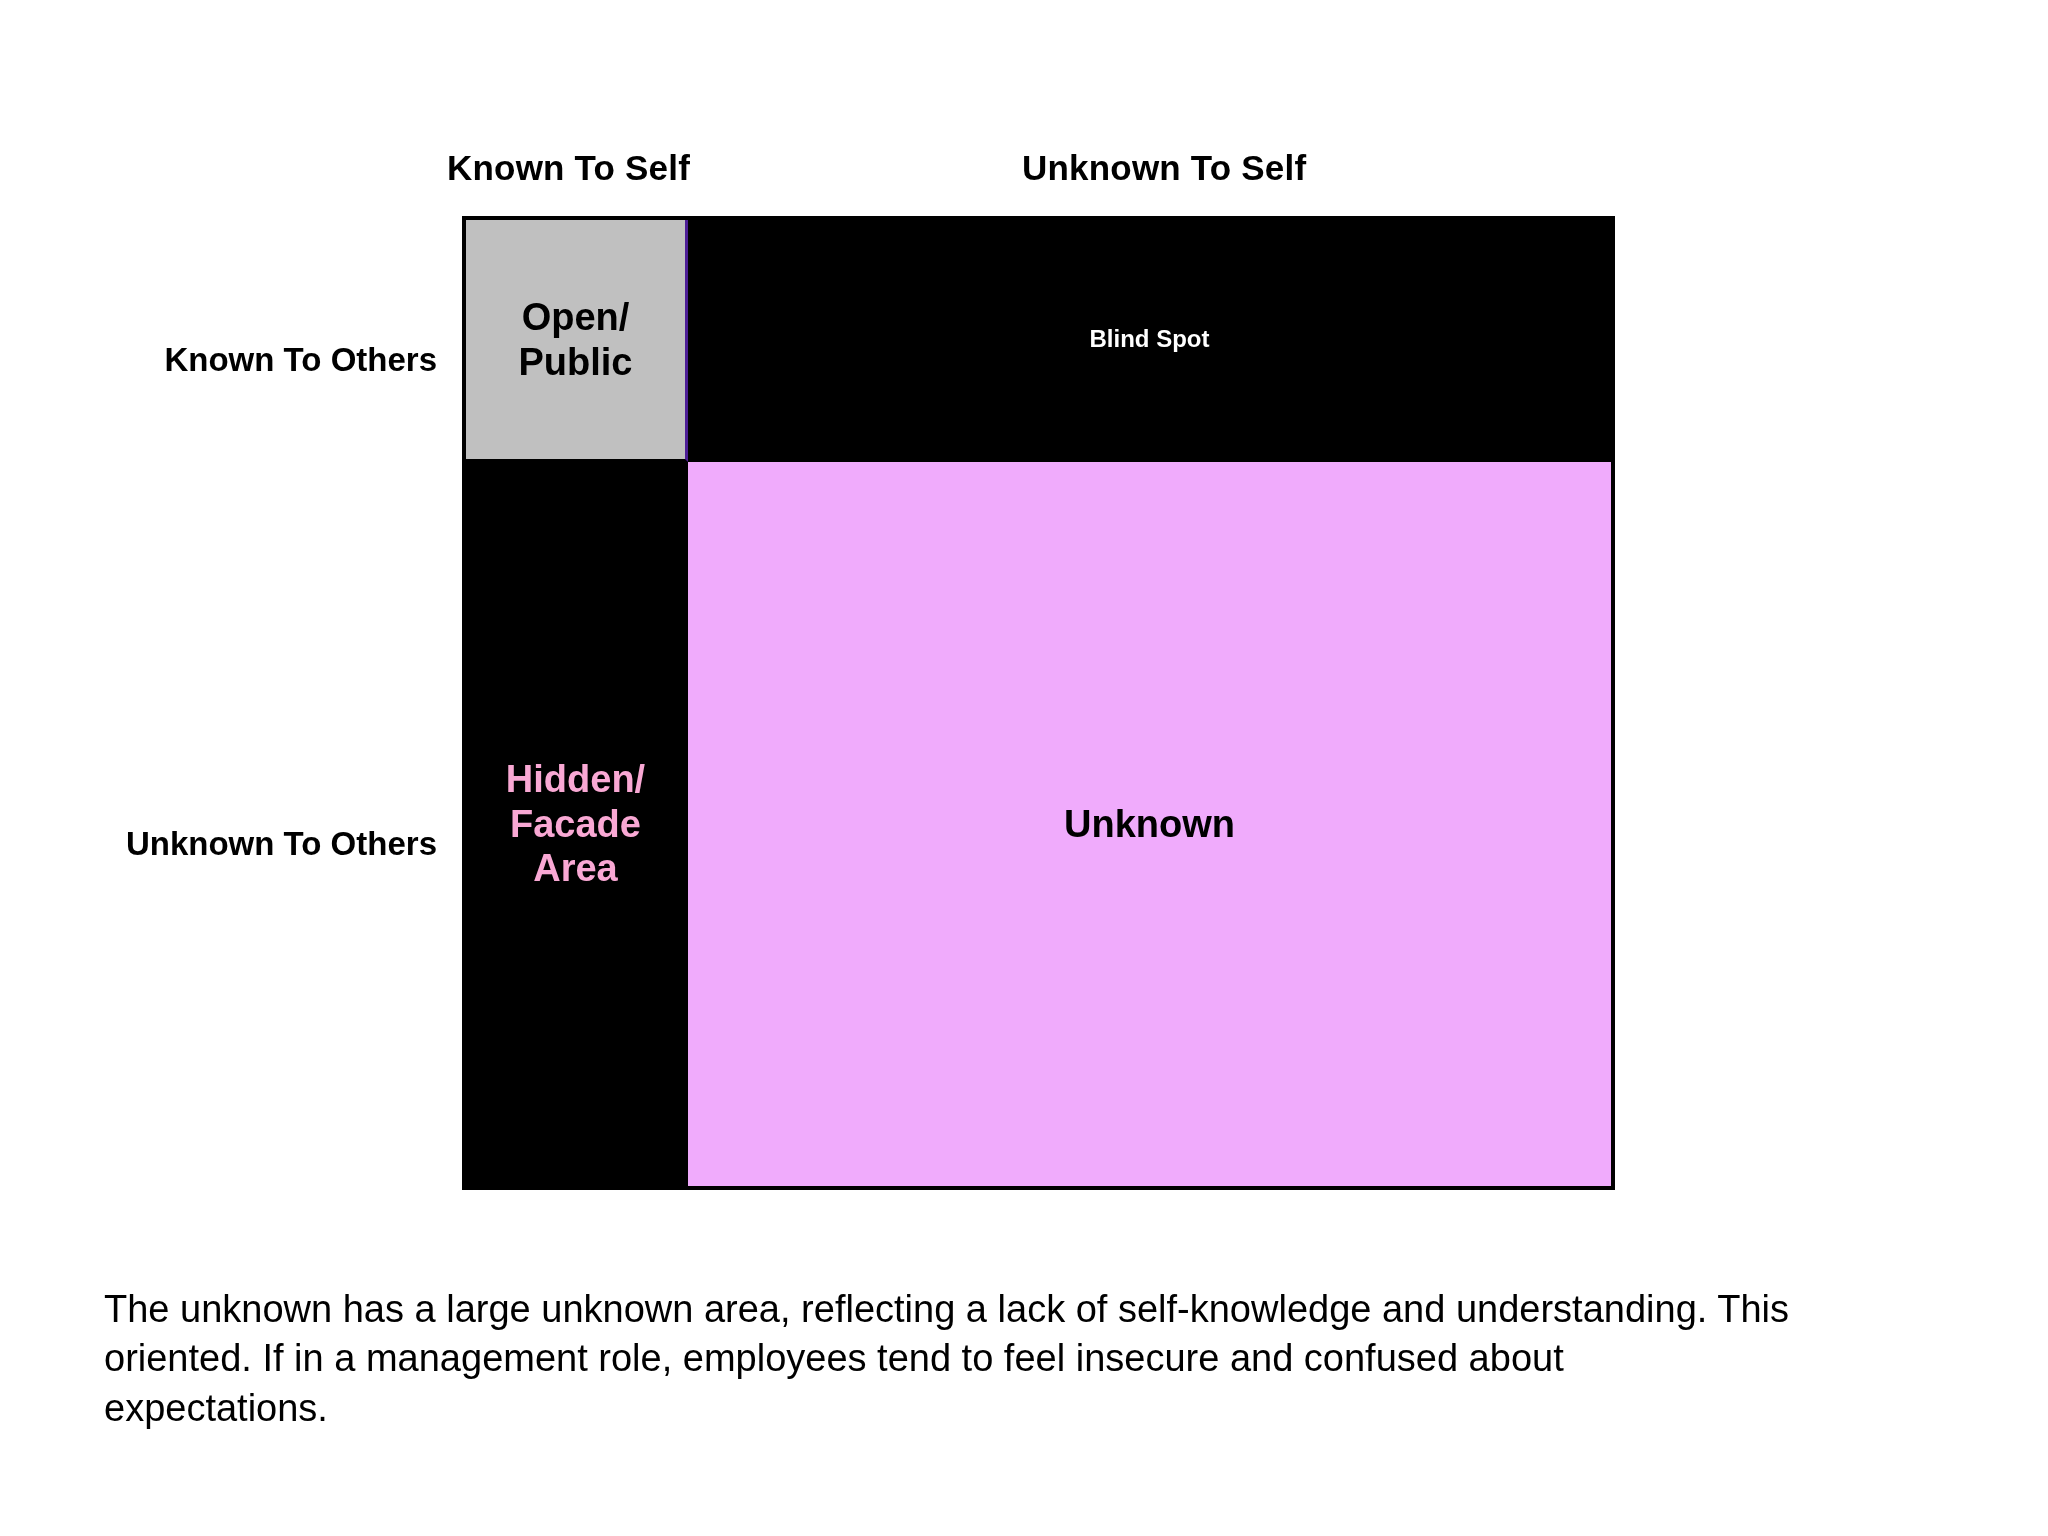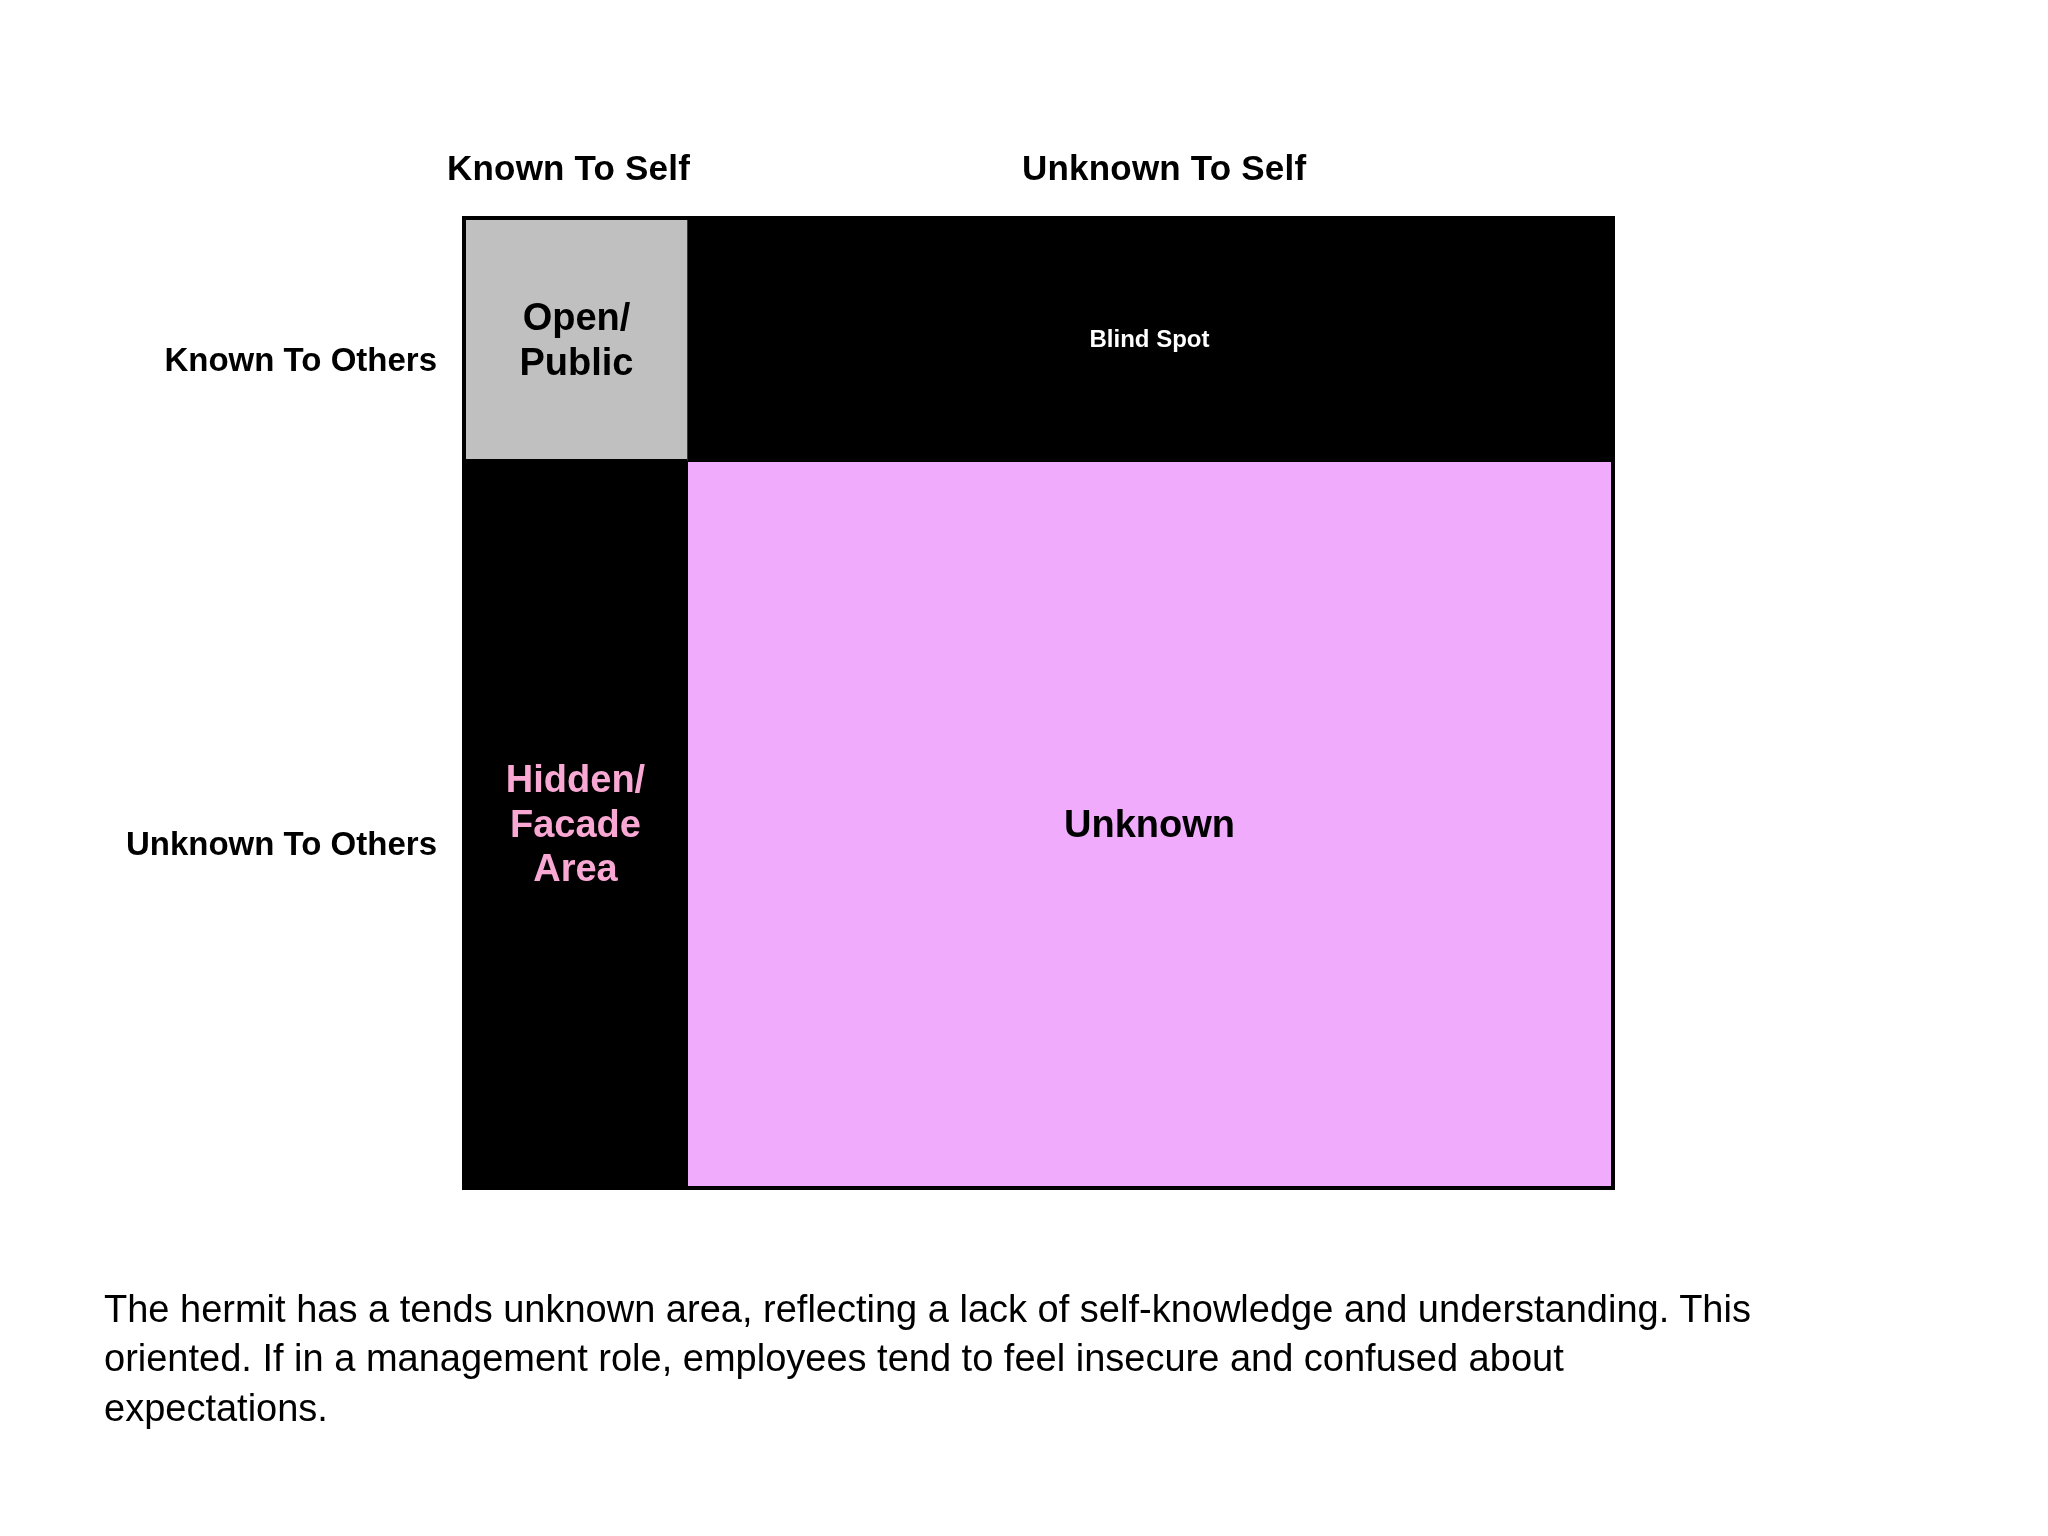--- a/index.html
+++ b/index.html
@@ -68,7 +68,7 @@
     background: #c0c0c0;
     color: #000000;
     font-size: 38px;
-    border-right: 1px solid #4c1d95;
+    border-right: 3px solid #4c1d95;
     border-bottom: 3px solid #000;
     padding: 0 0;
   }

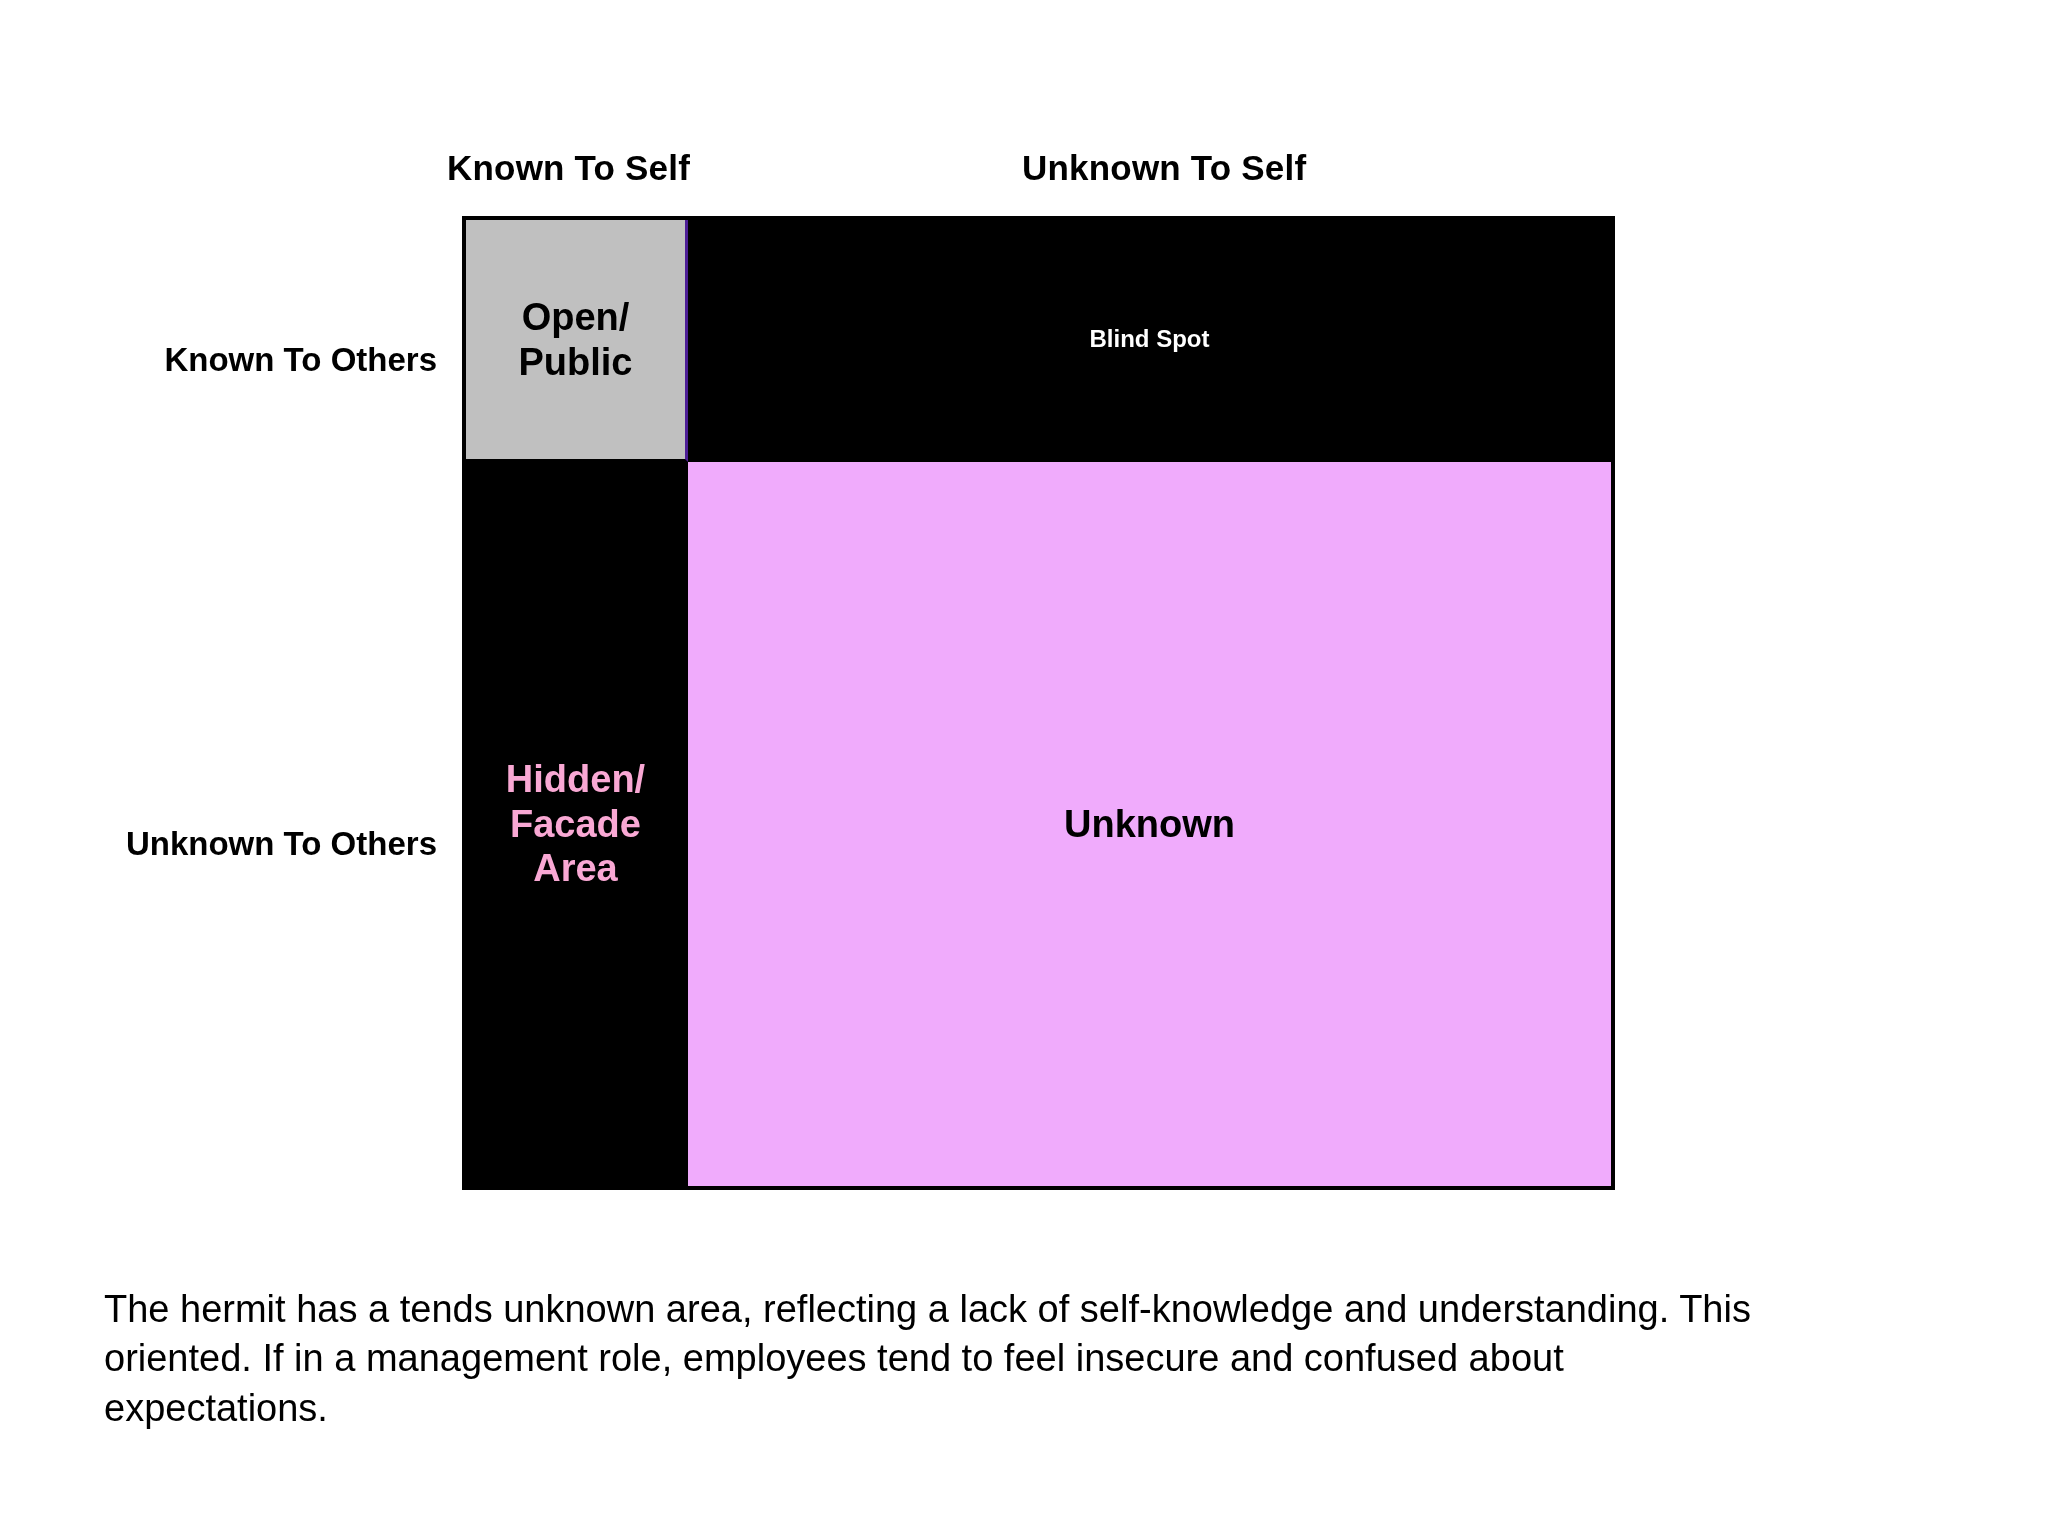--- a/index.html
+++ b/index.html
@@ -149,7 +149,7 @@
 </div>
 
 <div id="description">
-  <span class="desc-line">The hermit has a tends unknown area, reflecting a lack of self-knowledge and understanding. This</span>
+  <span class="desc-line">The unknown has a large unknown area, reflecting a lack of self-knowledge and understanding. This</span>
   <span class="desc-line">oriented. If in a management role, employees tend to feel insecure and confused about</span>
   <span class="desc-line">expectations.</span>
 </div>

